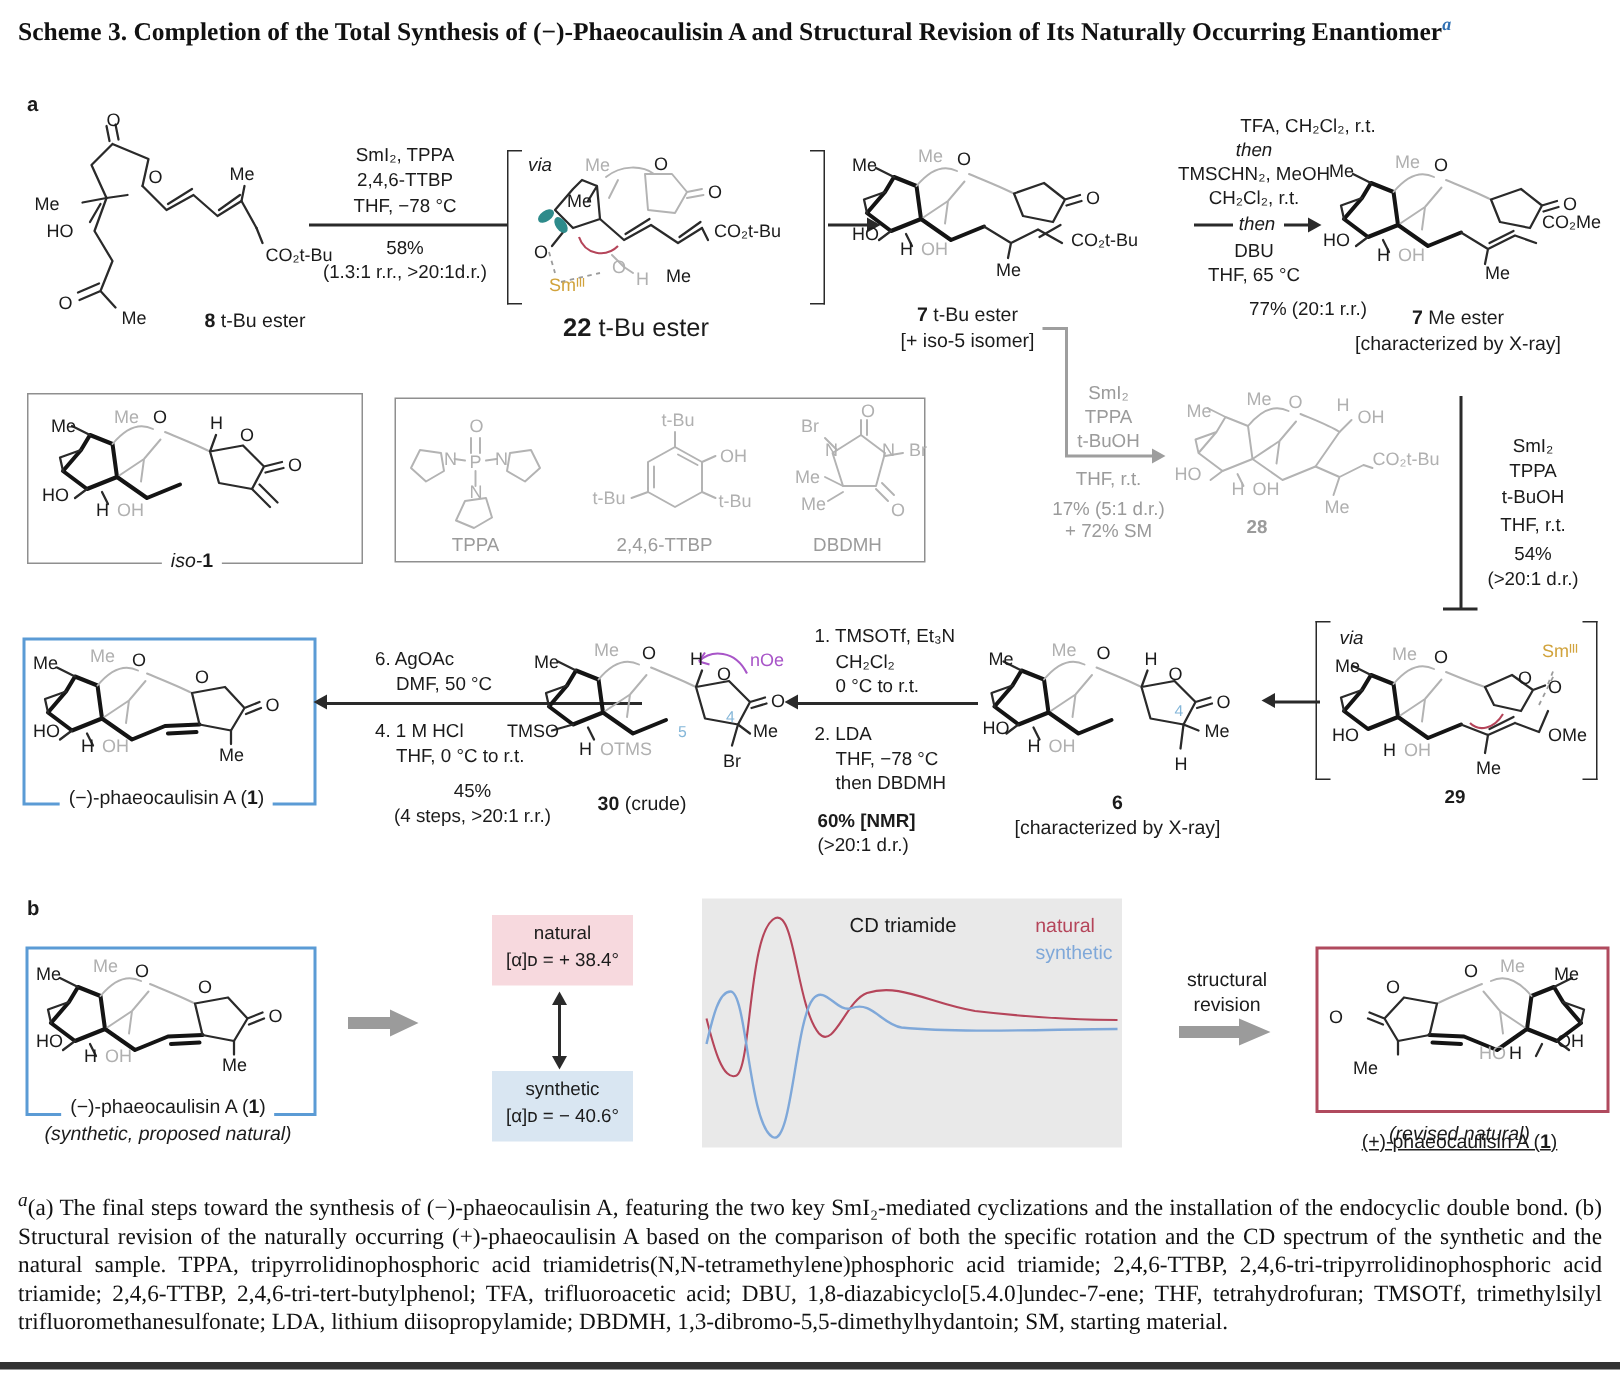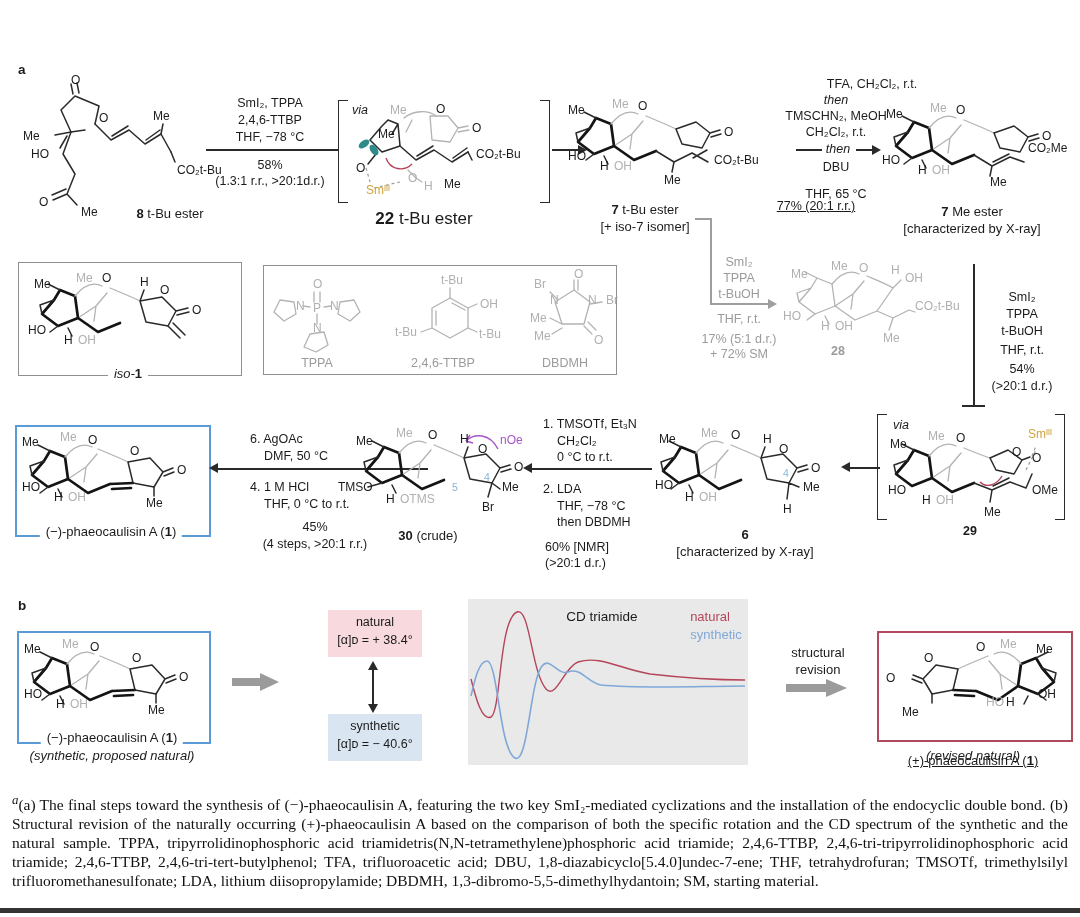--- a/index.html
+++ b/index.html
@@ -58,6 +58,7 @@
 
 <div id="page">
 
+  <div class="t title" style="left:12px;top:8px;width:1058px;"><span>Scheme 3. Completion of the Total Synthesis of (−)-Phaeocaulisin A and Structural Revision of Its Naturally Occurring Enantiomer</span><sup class="mark">a</sup></div>
 
   <div class="t b" style="left:18px;top:62px;font-size:13.5px;">a</div>
 

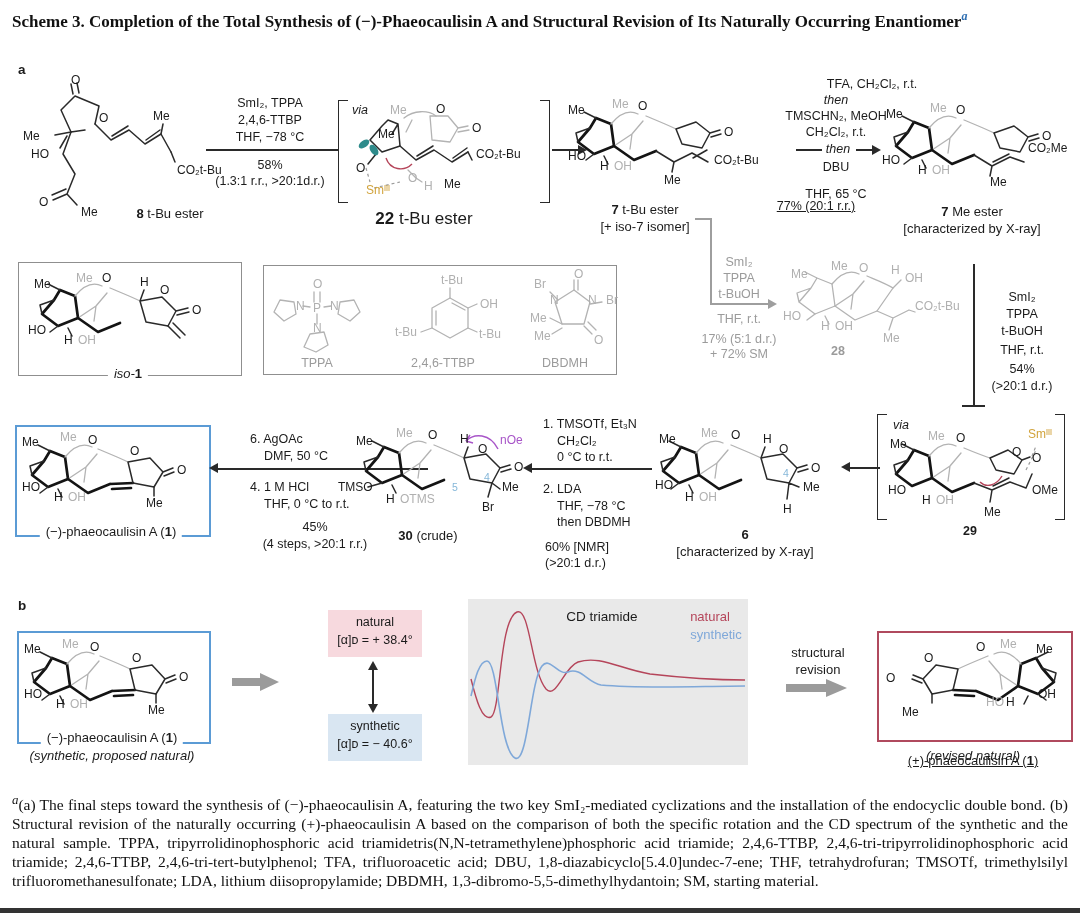--- a/index.html
+++ b/index.html
@@ -153,7 +153,7 @@
   <div class="ln" style="left:856px;top:149px;width:16px;"></div>
   <div class="ah r" style="left:872px;top:145px;"></div>
   <div class="t c" style="left:836px;top:160px;">DBU</div>
-  <div class="t c" style="left:836px;top:187px;">THF, 65 °C</div>
+  <div class="t c" style="left:836px;top:176px;">THF, 65 °C</div>
   <div class="t c" style="left:816px;top:199px;text-decoration:underline;">77% (20:1 r.r.)</div>
 
   <svg class="struct" style="left:880px;top:100px;" width="200" height="108" viewBox="0 0 200 108">

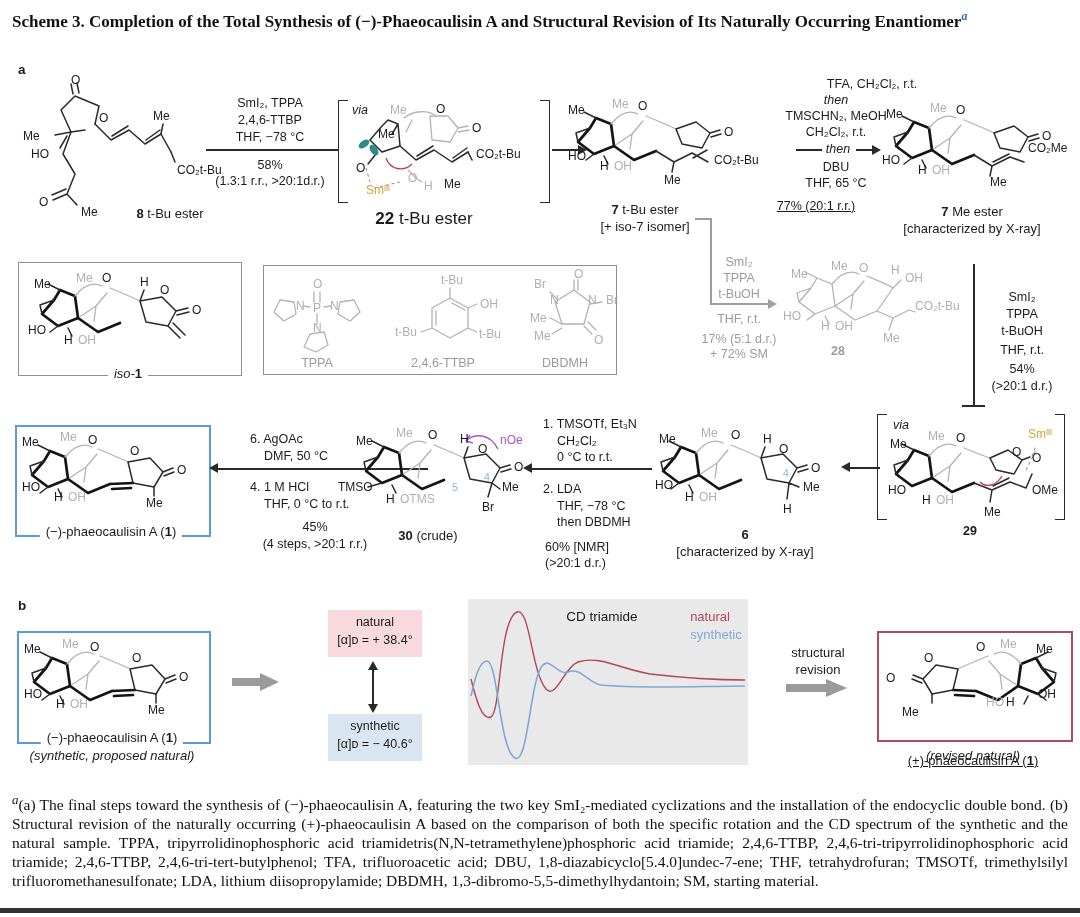--- a/index.html
+++ b/index.html
@@ -154,7 +154,7 @@
   <div class="ah r" style="left:872px;top:145px;"></div>
   <div class="t c" style="left:836px;top:160px;">DBU</div>
   <div class="t c" style="left:836px;top:176px;">THF, 65 °C</div>
-  <div class="t c" style="left:816px;top:199px;text-decoration:underline;">77% (20:1 r.r.)</div>
+  <div class="t c" style="left:872px;top:199px;">77% (20:1 r.r.)</div>
 
   <svg class="struct" style="left:880px;top:100px;" width="200" height="108" viewBox="0 0 200 108">
     <g>

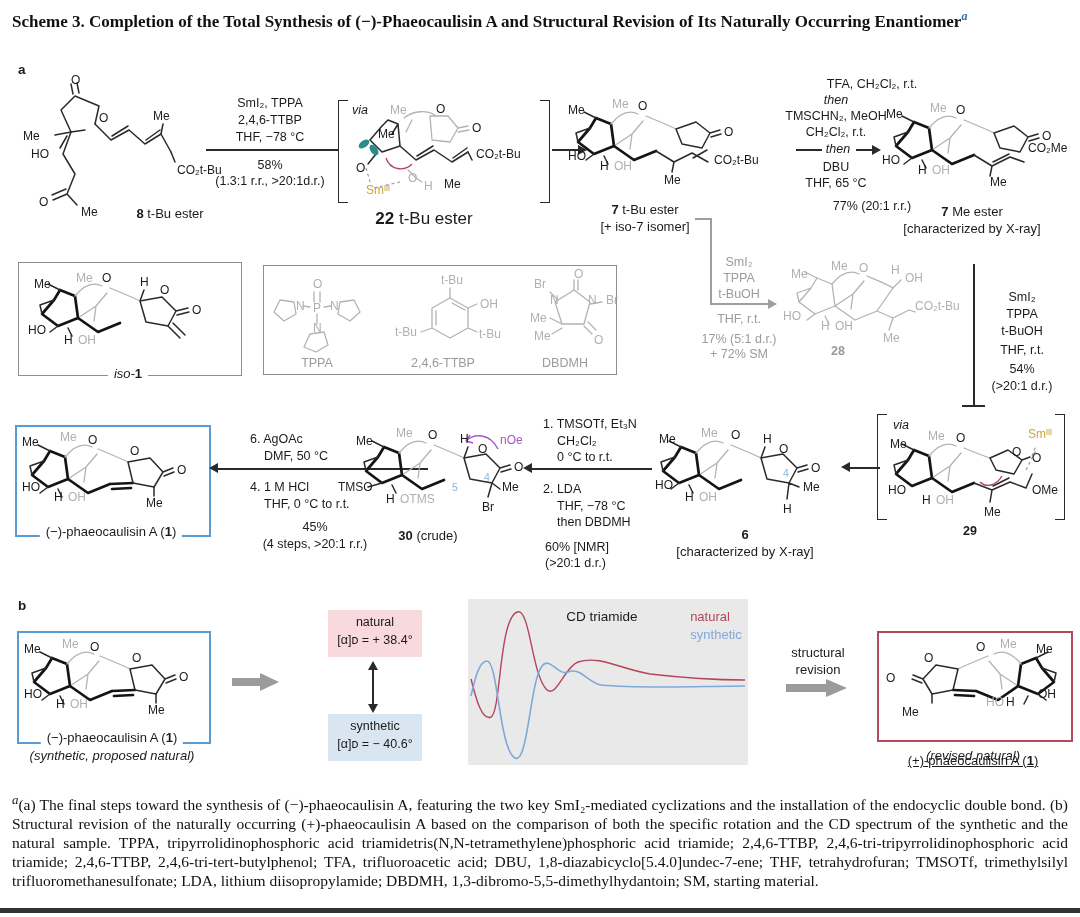--- a/index.html
+++ b/index.html
@@ -142,7 +142,7 @@
     <text class="st" x="96" y="86">Me</text>
   </svg>
   <div class="t c" style="left:645px;top:202px;font-size:13px;"><span class="b">7</span><span> t-Bu ester</span></div>
-  <div class="t c" style="left:645px;top:219px;font-size:13px;">[+ iso-7 isomer]</div>
+  <div class="t c" style="left:645px;top:219px;font-size:13px;">[+ iso-5 isomer]</div>
 
   <div class="t c" style="left:836px;top:77px;margin-left:36px;">TFA, CH₂Cl₂, r.t.</div>
   <div class="t c i" style="left:836px;top:93px;">then</div>

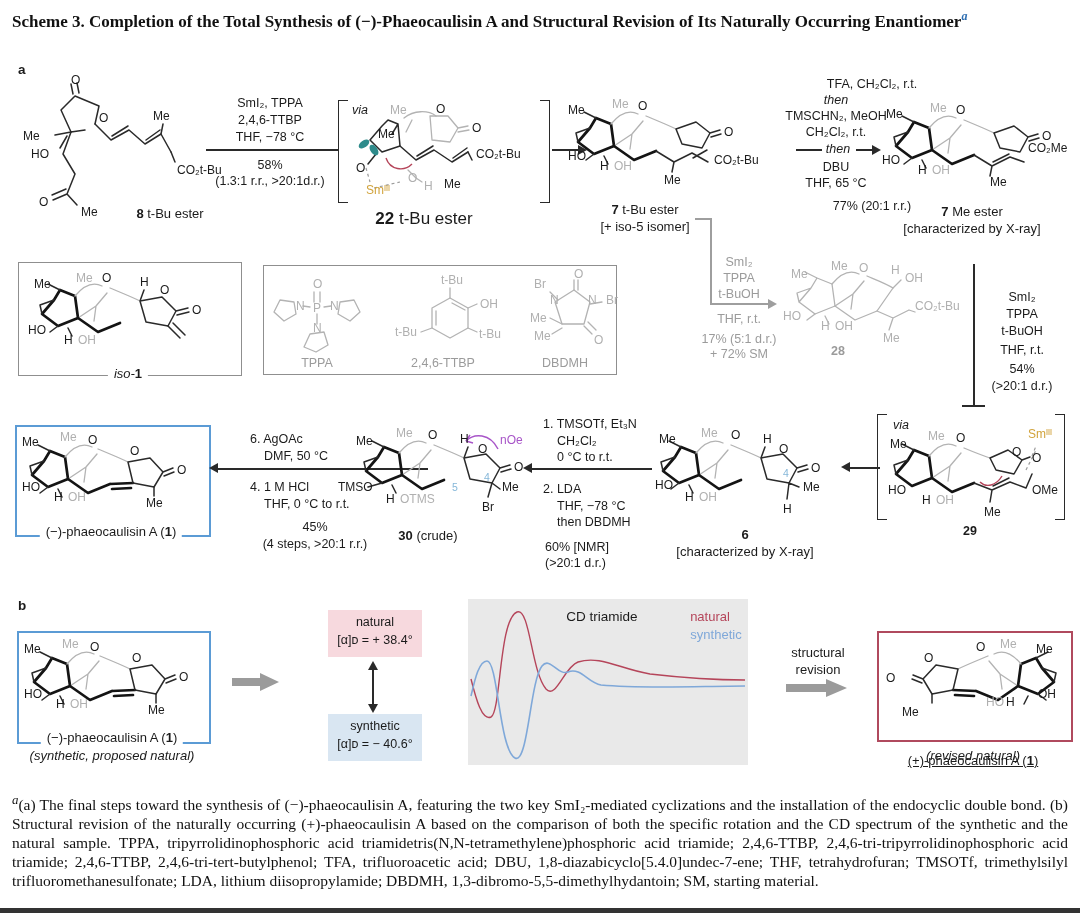--- a/index.html
+++ b/index.html
@@ -354,7 +354,7 @@
   <div class="t" style="left:543px;top:482px;">2. LDA</div>
   <div class="t" style="left:557px;top:499px;">THF, −78 °C</div>
   <div class="t" style="left:557px;top:515px;">then DBDMH</div>
-  <div class="t" style="left:545px;top:540px;">60% [NMR]</div>
+  <div class="t" style="left:545px;top:540px;font-weight:bold;">60% [NMR]</div>
   <div class="t" style="left:545px;top:556px;">(&gt;20:1 d.r.)</div>
 
   <svg class="struct" style="left:655px;top:425px;" width="210" height="112" viewBox="0 0 210 112">

